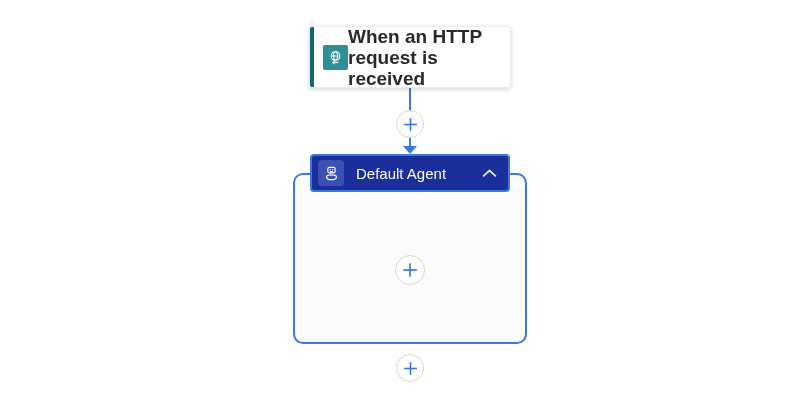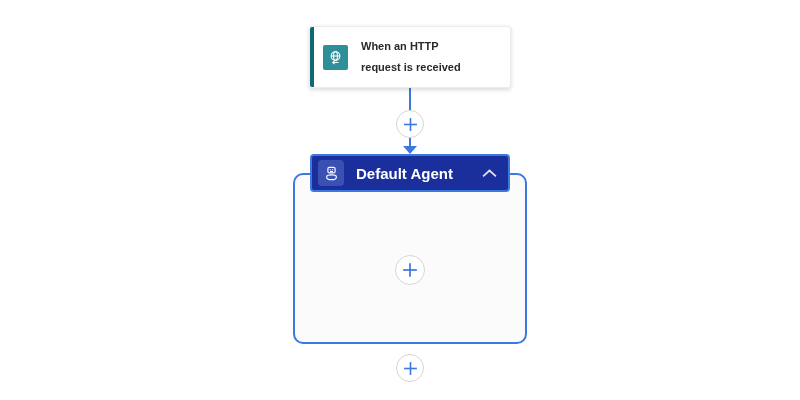--- a/index.html
+++ b/index.html
@@ -25,7 +25,7 @@
     flex:0 0 auto;
   }
   .trigger-title{
-    margin-left:13px;font-size:11px;font-weight:700;color:#28282f;
+    font-size:19px;font-weight:700;color:#28282f;
     line-height:21px;
   }
 

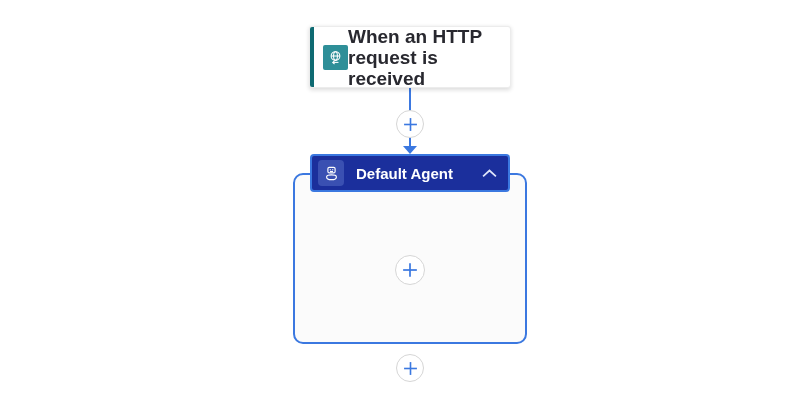--- a/index.html
+++ b/index.html
@@ -63,7 +63,7 @@
     flex:0 0 auto;
   }
   .agent-title{
-    margin-left:12px;font-size:15px;font-weight:700;color:#ffffff;
+    margin-left:12px;font-size:15px;font-weight:400;color:#ffffff;
     white-space:nowrap;
   }
   .agent-collapse{

